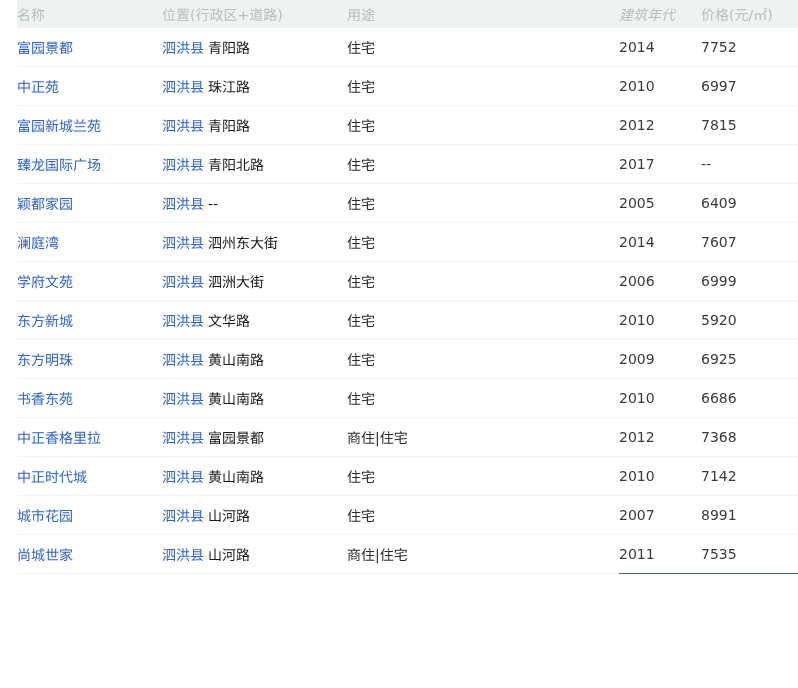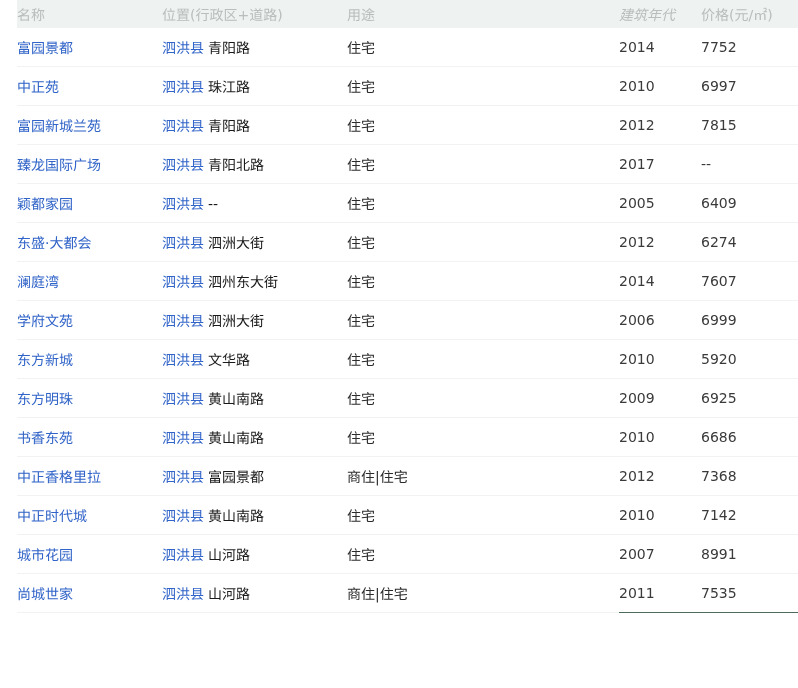--- a/index.html
+++ b/index.html
@@ -163,13 +163,6 @@
           <td class="cell-pad-prc price-cell"><span class="price-text">6409</span></td>
         </tr>
         <tr>
-          <td class="cell-pad name-cell"><a class="link">东盛·大都会</a></td>
-          <td class="cell-pad-loc loc-cell"><a class="loc-district">泗洪县</a><span class="loc-road">泗洲大街</span></td>
-          <td class="cell-pad-use use-cell"><span class="use-text">住宅</span></td>
-          <td class="cell-pad-year year-cell"><span class="year-text">2012</span></td>
-          <td class="cell-pad-prc price-cell"><span class="price-text">6274</span></td>
-        </tr>
-        <tr>
           <td class="cell-pad name-cell"><a class="link">澜庭湾</a></td>
           <td class="cell-pad-loc loc-cell"><a class="loc-district">泗洪县</a><span class="loc-road">泗州东大街</span></td>
           <td class="cell-pad-use use-cell"><span class="use-text">住宅</span></td>

